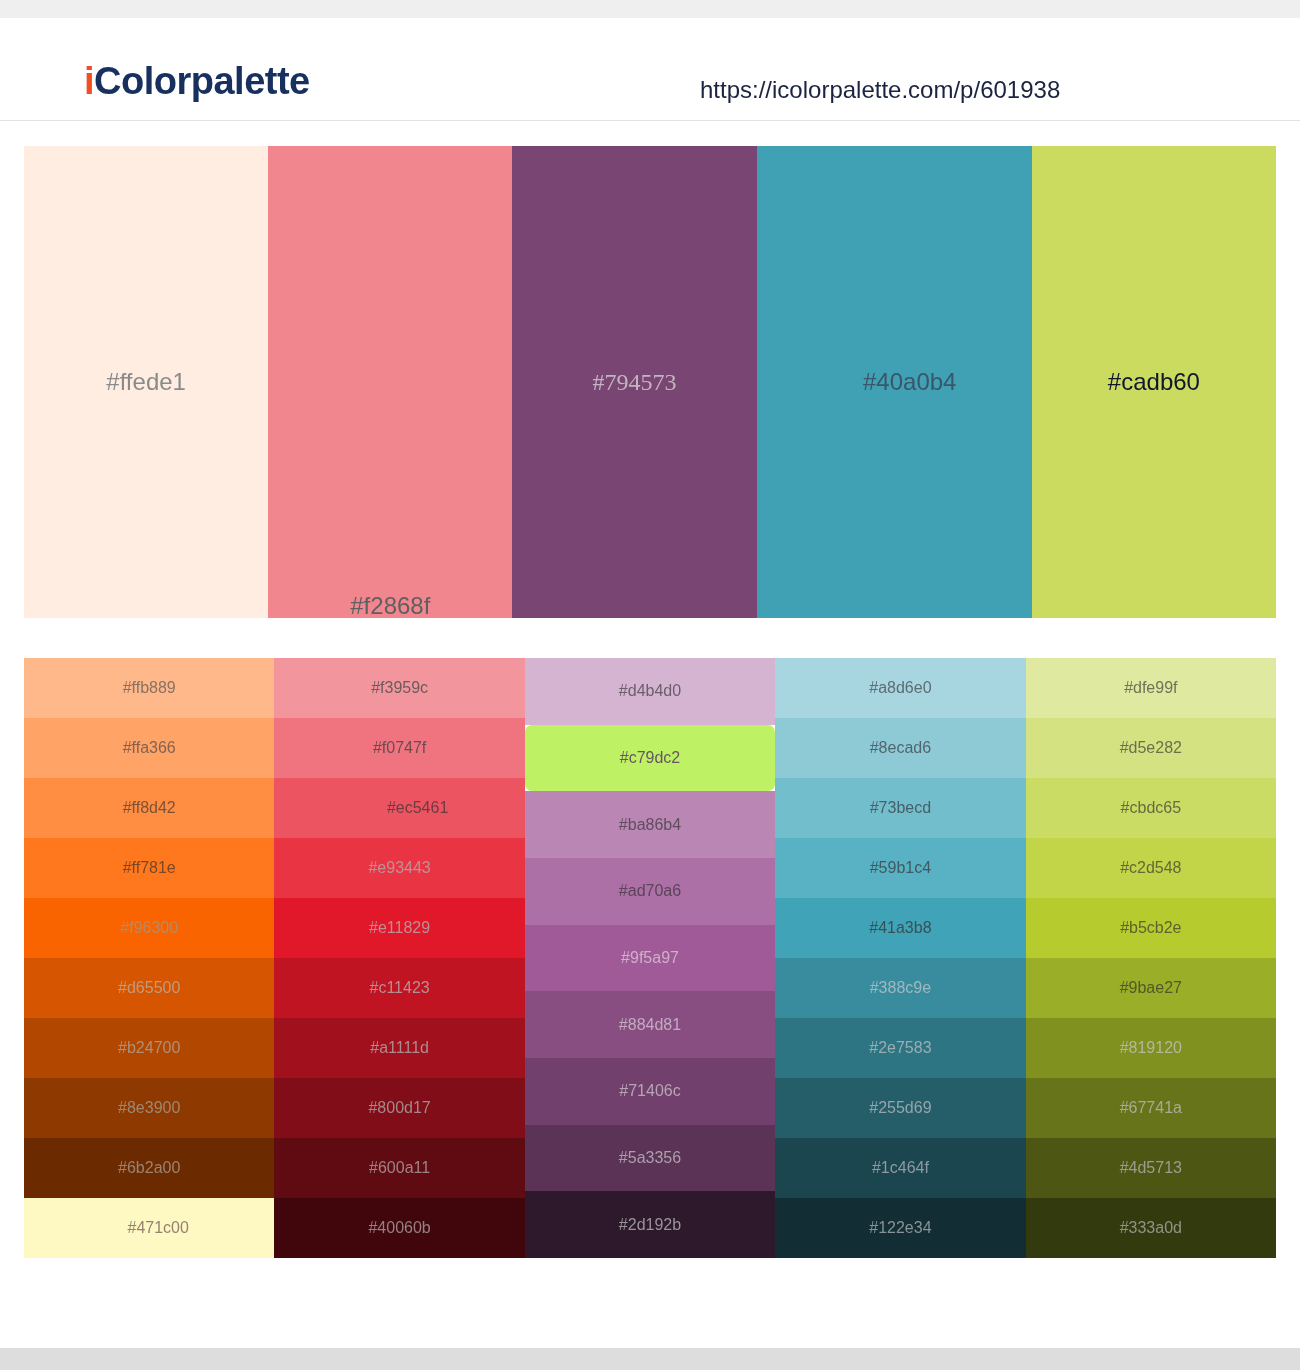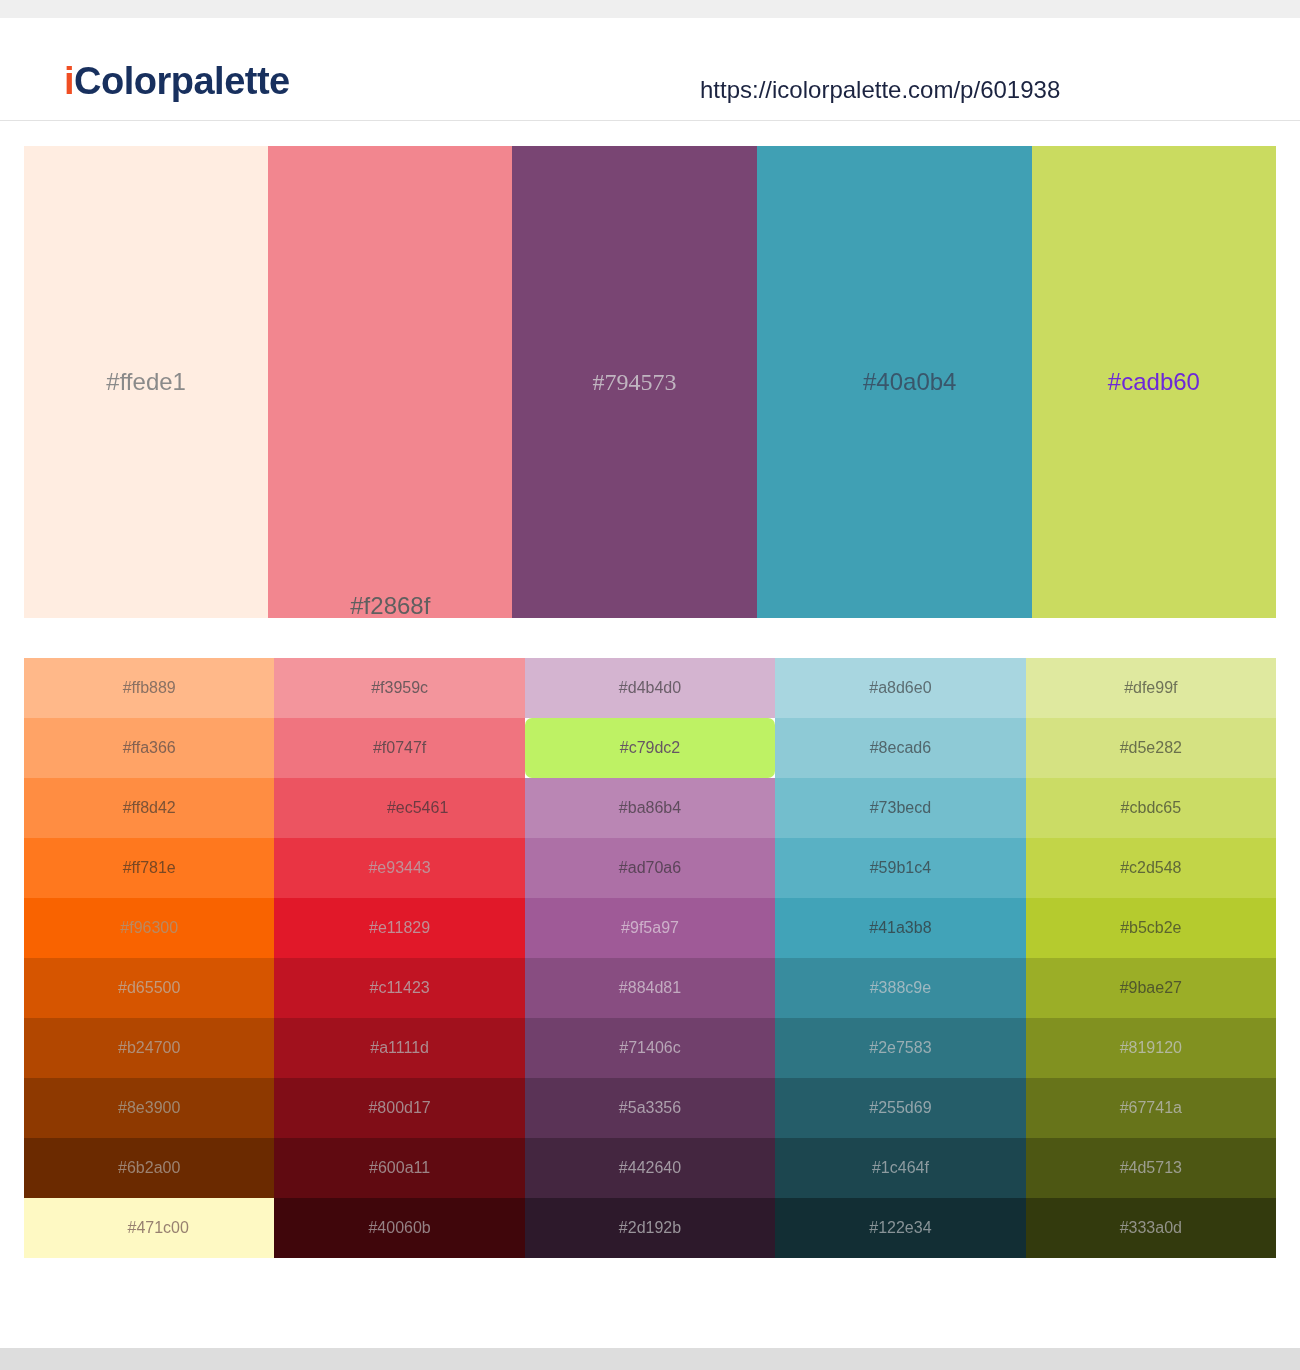--- a/index.html
+++ b/index.html
@@ -40,7 +40,7 @@
 
   .logo {
     position: absolute;
-    left: 64px;
+    left: 84px;
     top: 44px;
     font-size: 38px;
     font-weight: bold;

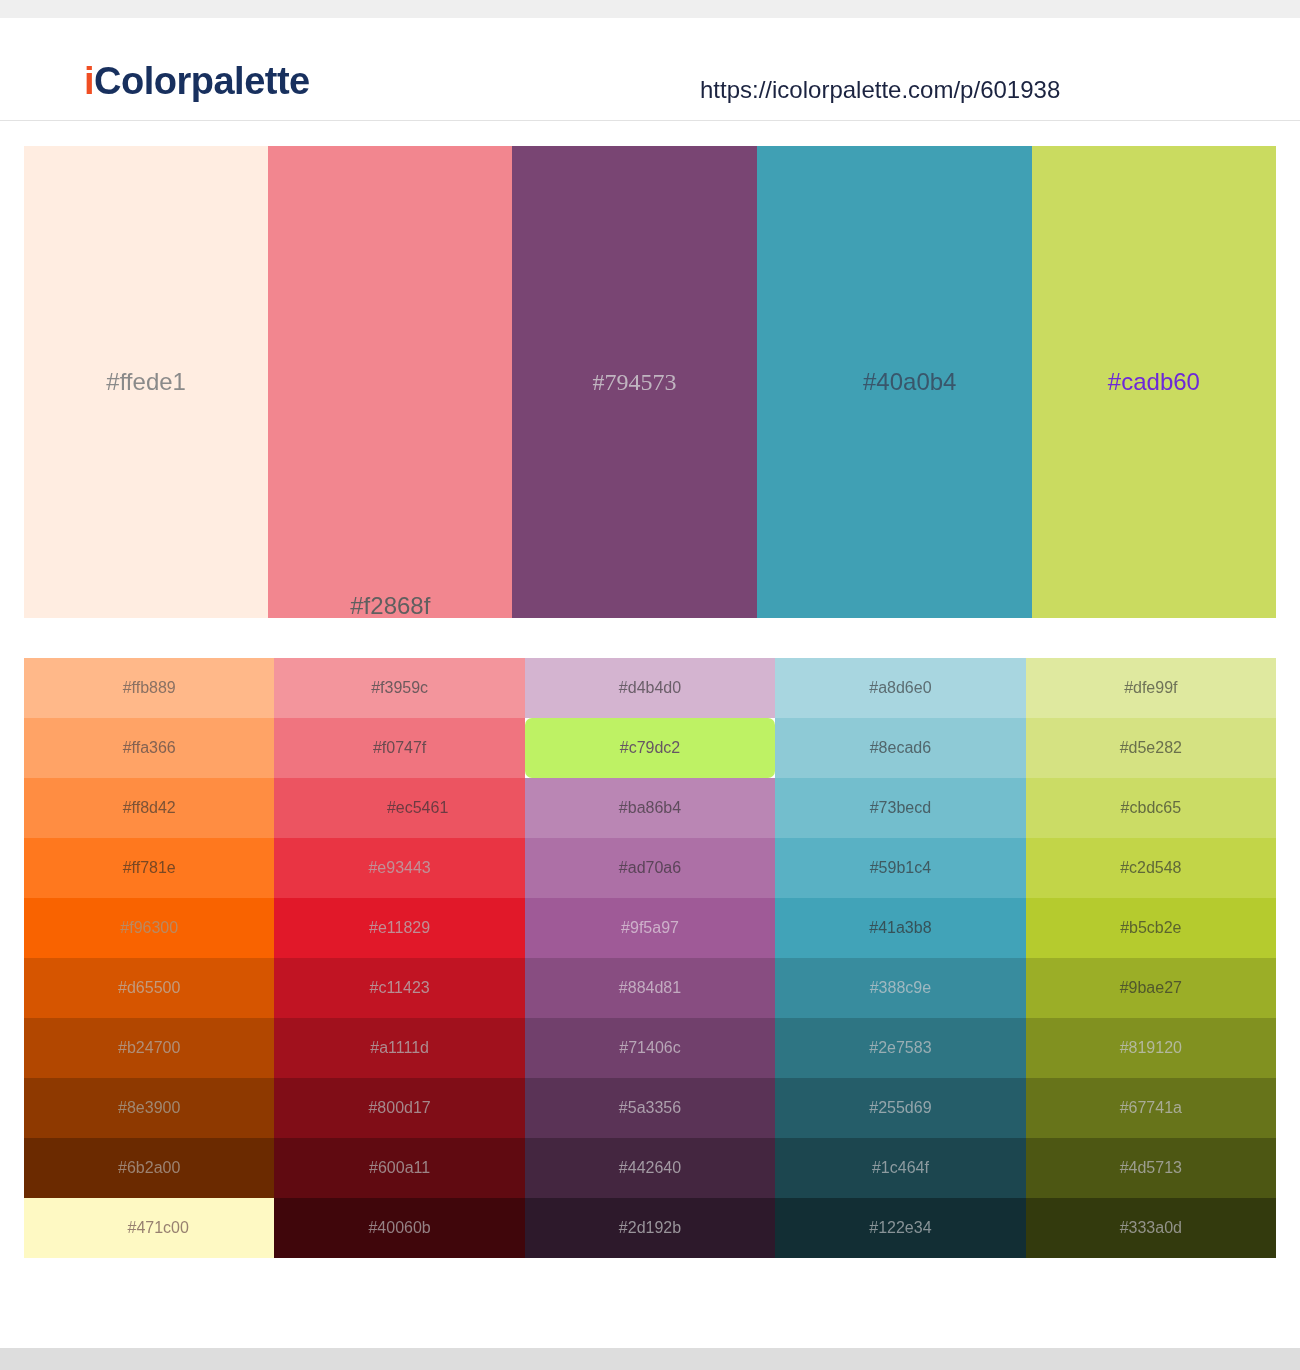--- a/index.html
+++ b/index.html
@@ -148,7 +148,7 @@
         <span class="palette-label" style="color: rgb(57, 86, 107);">#40a0b4</span>
       </div>
       <div class="palette-swatch" style="background: rgb(202, 219, 96);">
-        <span class="palette-label" style="color: #6d28d9;">#cadb60</span>
+        <span class="palette-label" style="color: #0f172a;">#cadb60</span>
       </div>
     </div>
 

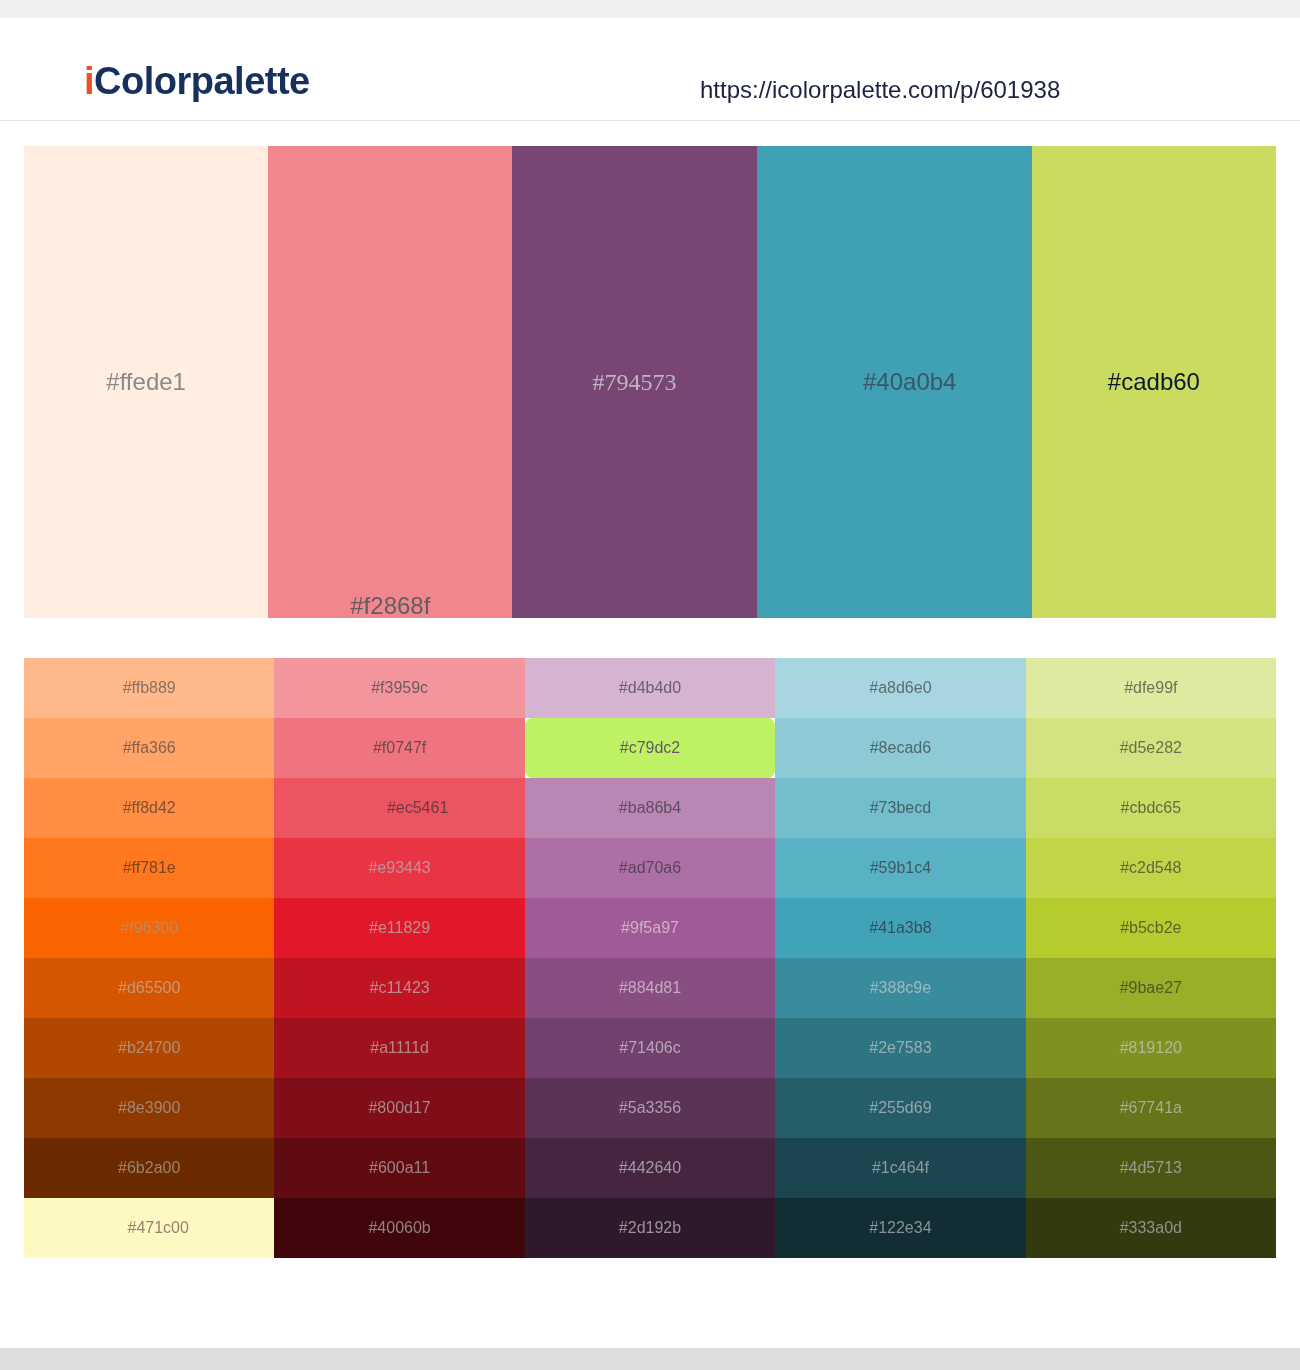--- a/index.html
+++ b/index.html
@@ -242,9 +242,6 @@
         <div class="shade-cell" style="background: rgb(90, 51, 86);">
           <span class="shade-label" style="color: rgb(172, 159, 172);">#5a3356</span>
         </div>
-        <div class="shade-cell" style="background: rgb(68, 38, 64);">
-          <span class="shade-label" style="color: rgb(163, 154, 163);">#442640</span>
-        </div>
         <div class="shade-cell" style="background: rgb(45, 25, 43);">
           <span class="shade-label" style="color: rgb(153, 148, 154);">#2d192b</span>
         </div>

